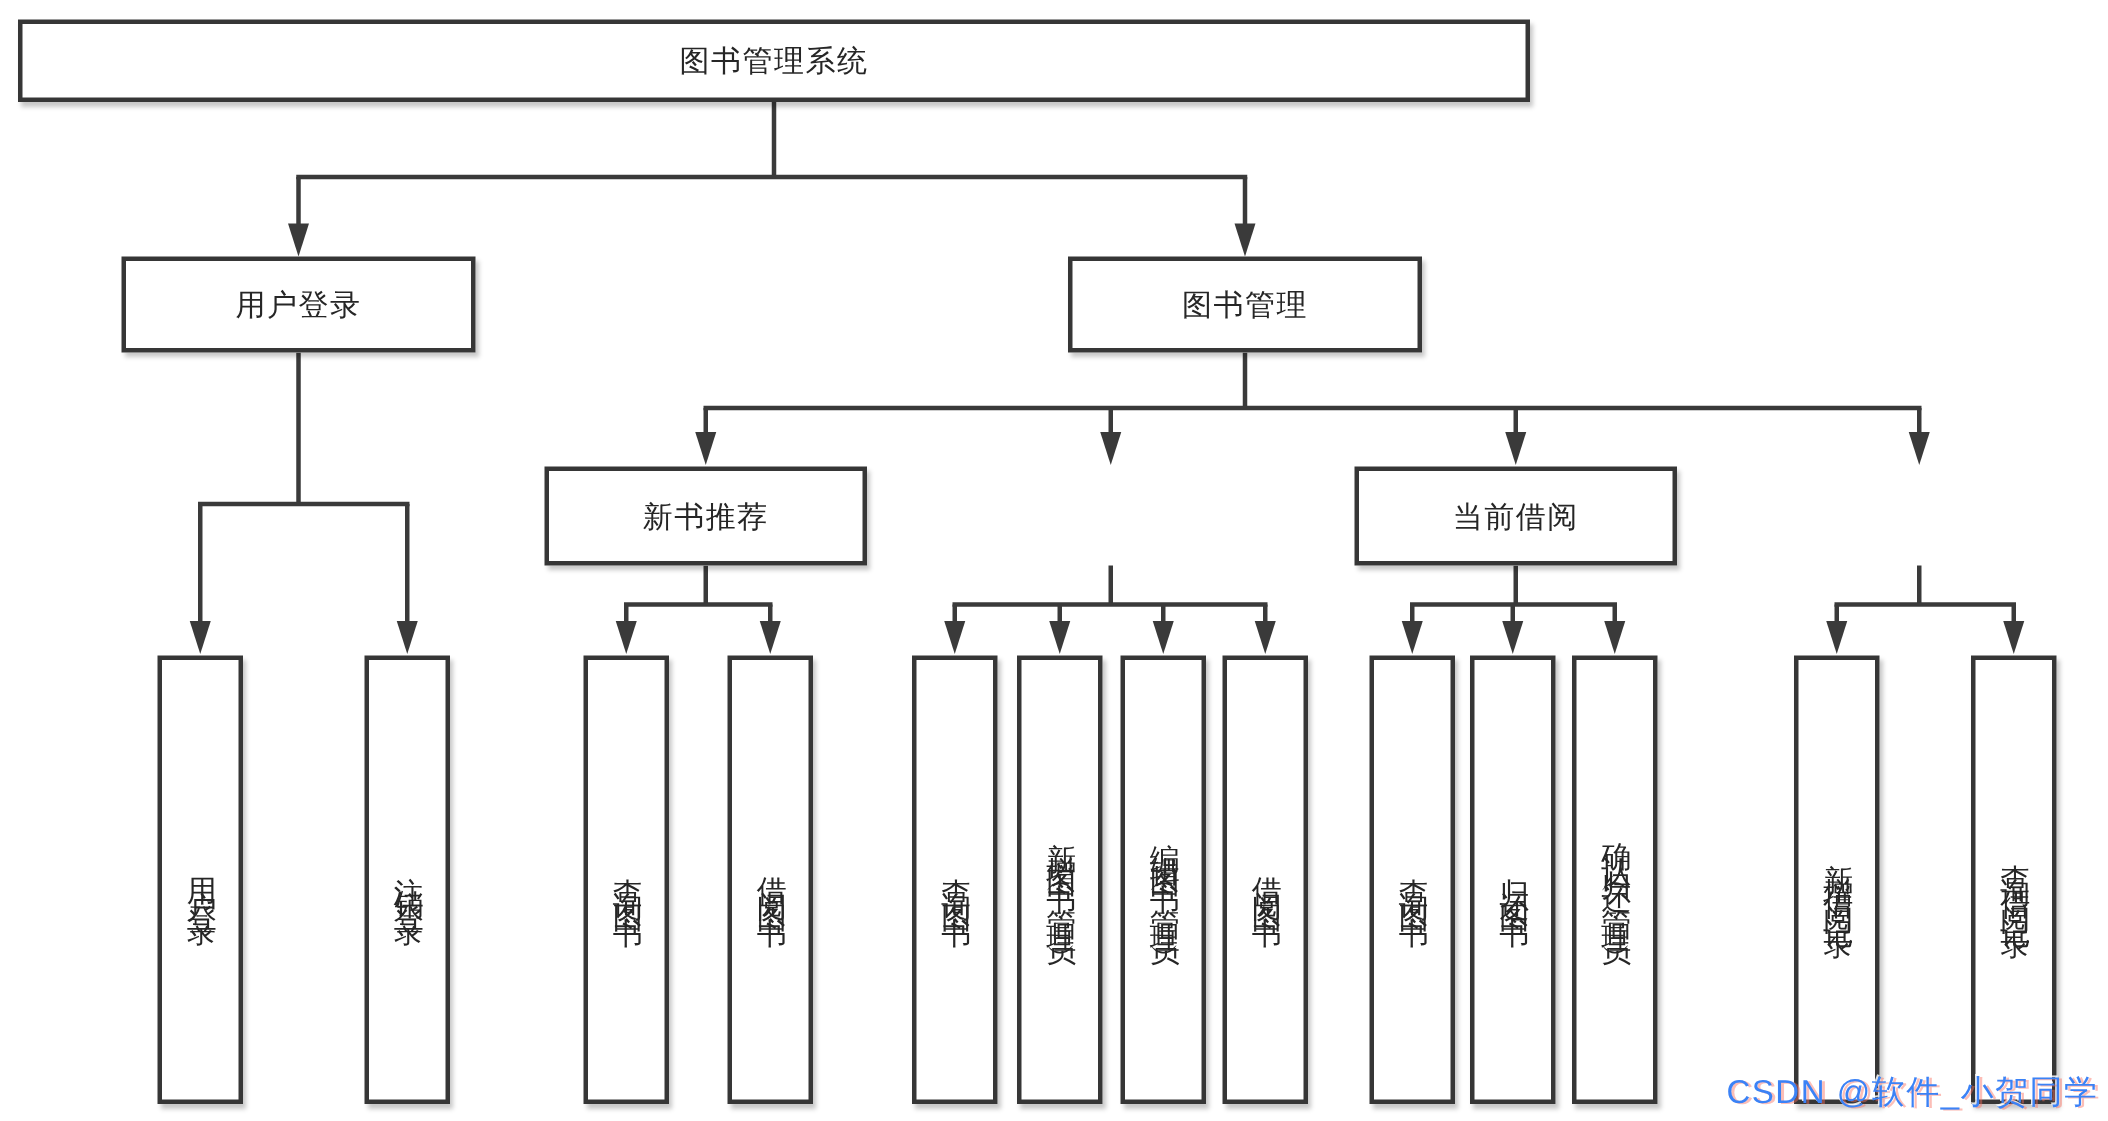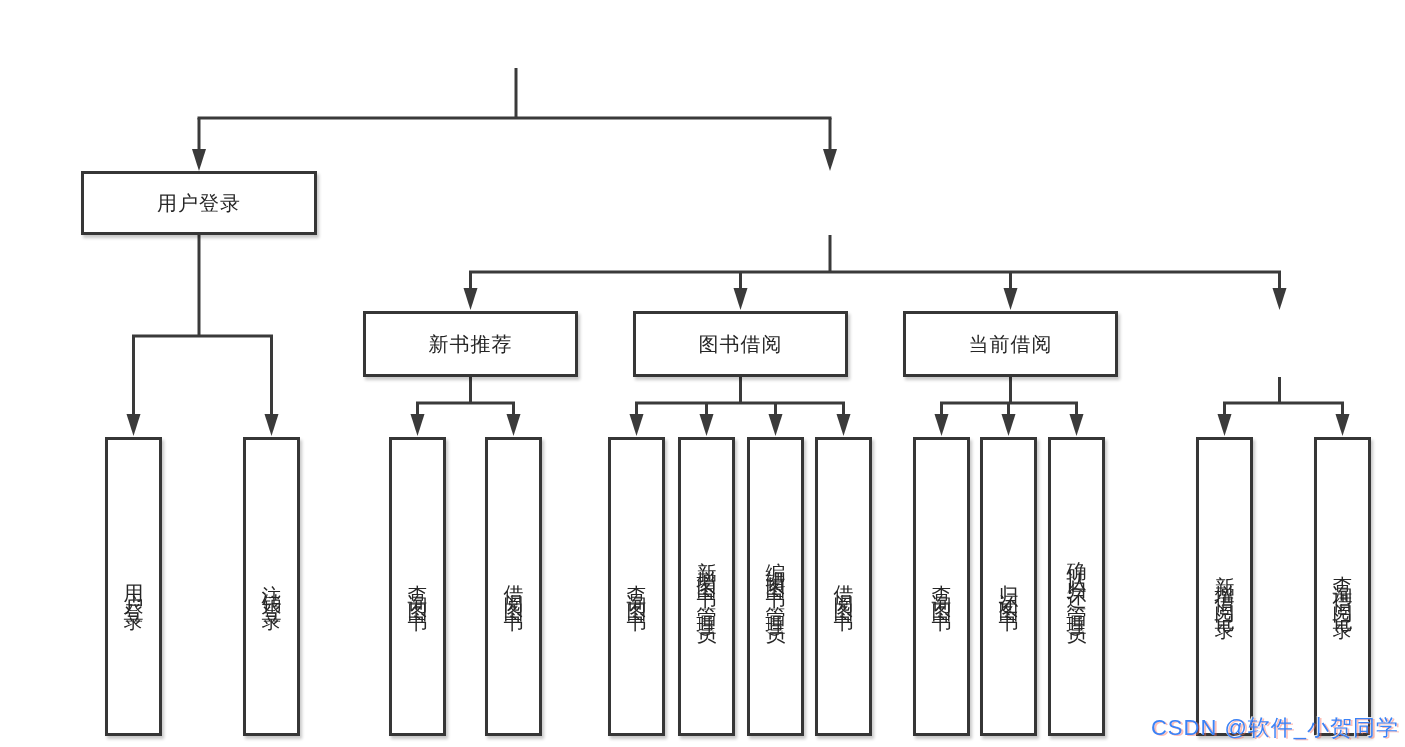--- a/index.html
+++ b/index.html
@@ -105,6 +105,9 @@
       <polygon points="1335.5,414 1349.5,414 1342.5,436" fill="#3a3a3a"></polygon>
     </svg>
 
+  <div class="node root">
+    <span>图书管理系统</span>
+  </div>
 
   <div class="node lv2" style="left:81px;">
     <span>用户登录</span>

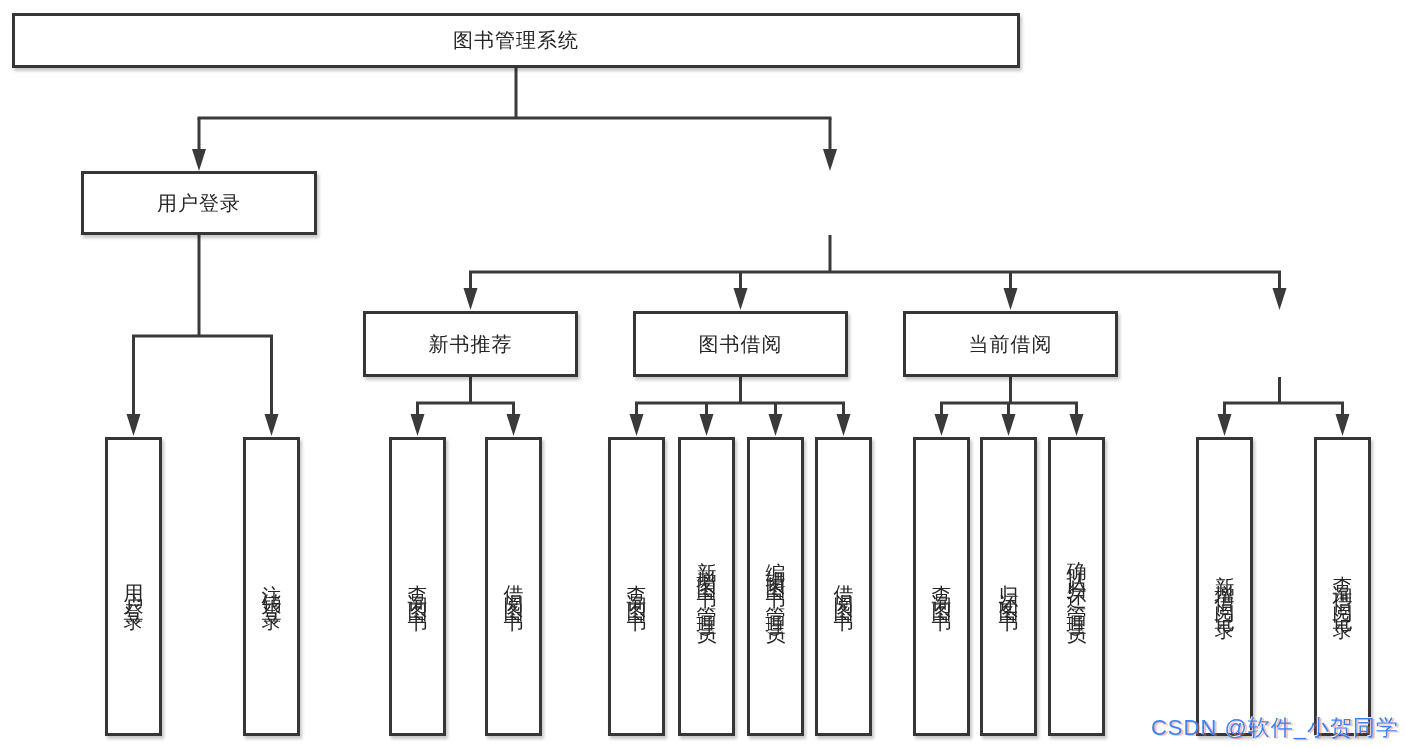--- a/index.html
+++ b/index.html
@@ -112,6 +112,9 @@
   <div class="node lv2" style="left:81px;">
     <span>用户登录</span>
   </div>
+  <div class="node lv2" style="left:712px;">
+    <span>图书管理</span>
+  </div>
 
   <div class="node lv3" style="left:363px;">
     <span>新书推荐</span>

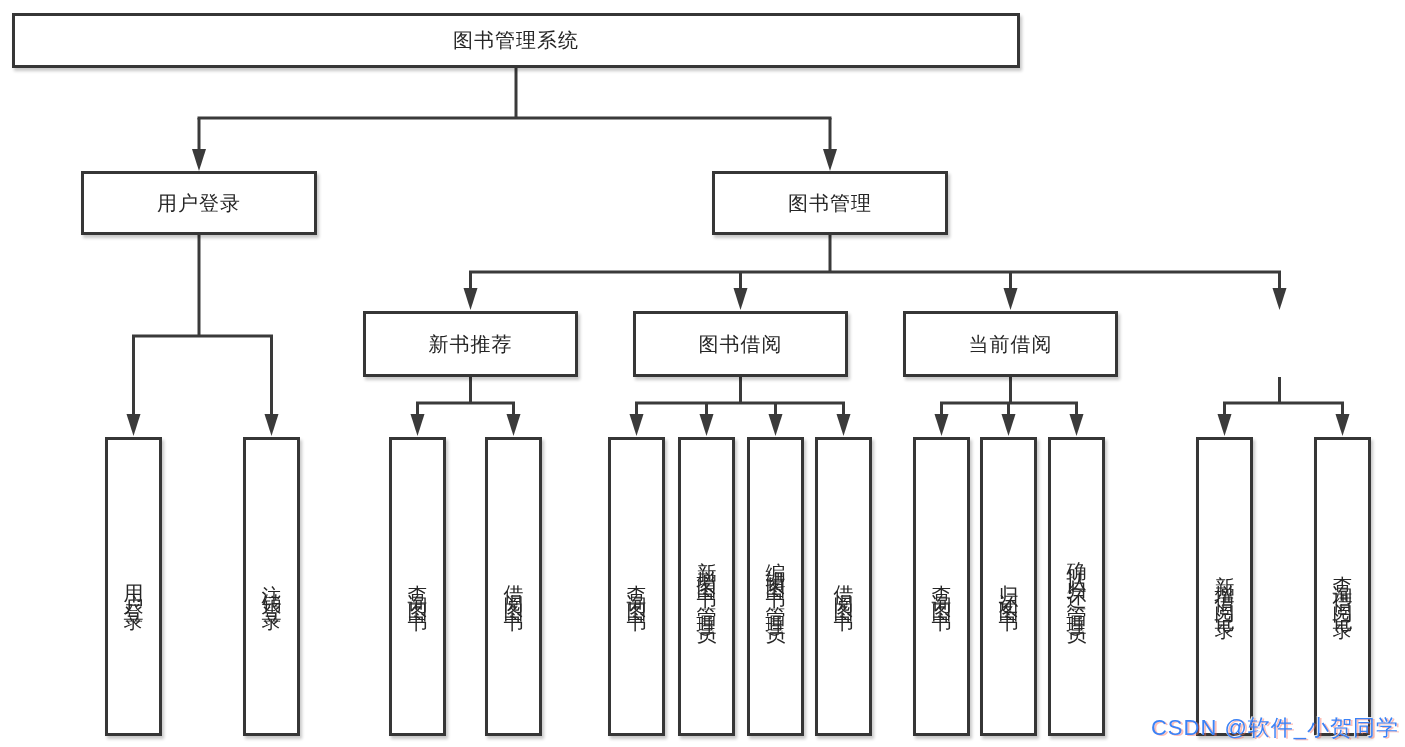--- a/index.html
+++ b/index.html
@@ -119,9 +119,6 @@
   <div class="node lv3" style="left:363px;">
     <span>新书推荐</span>
   </div>
-  <div class="node lv3" style="left:633px;">
-    <span>图书借阅</span>
-  </div>
   <div class="node lv3" style="left:903px;">
     <span>当前借阅</span>
   </div>

